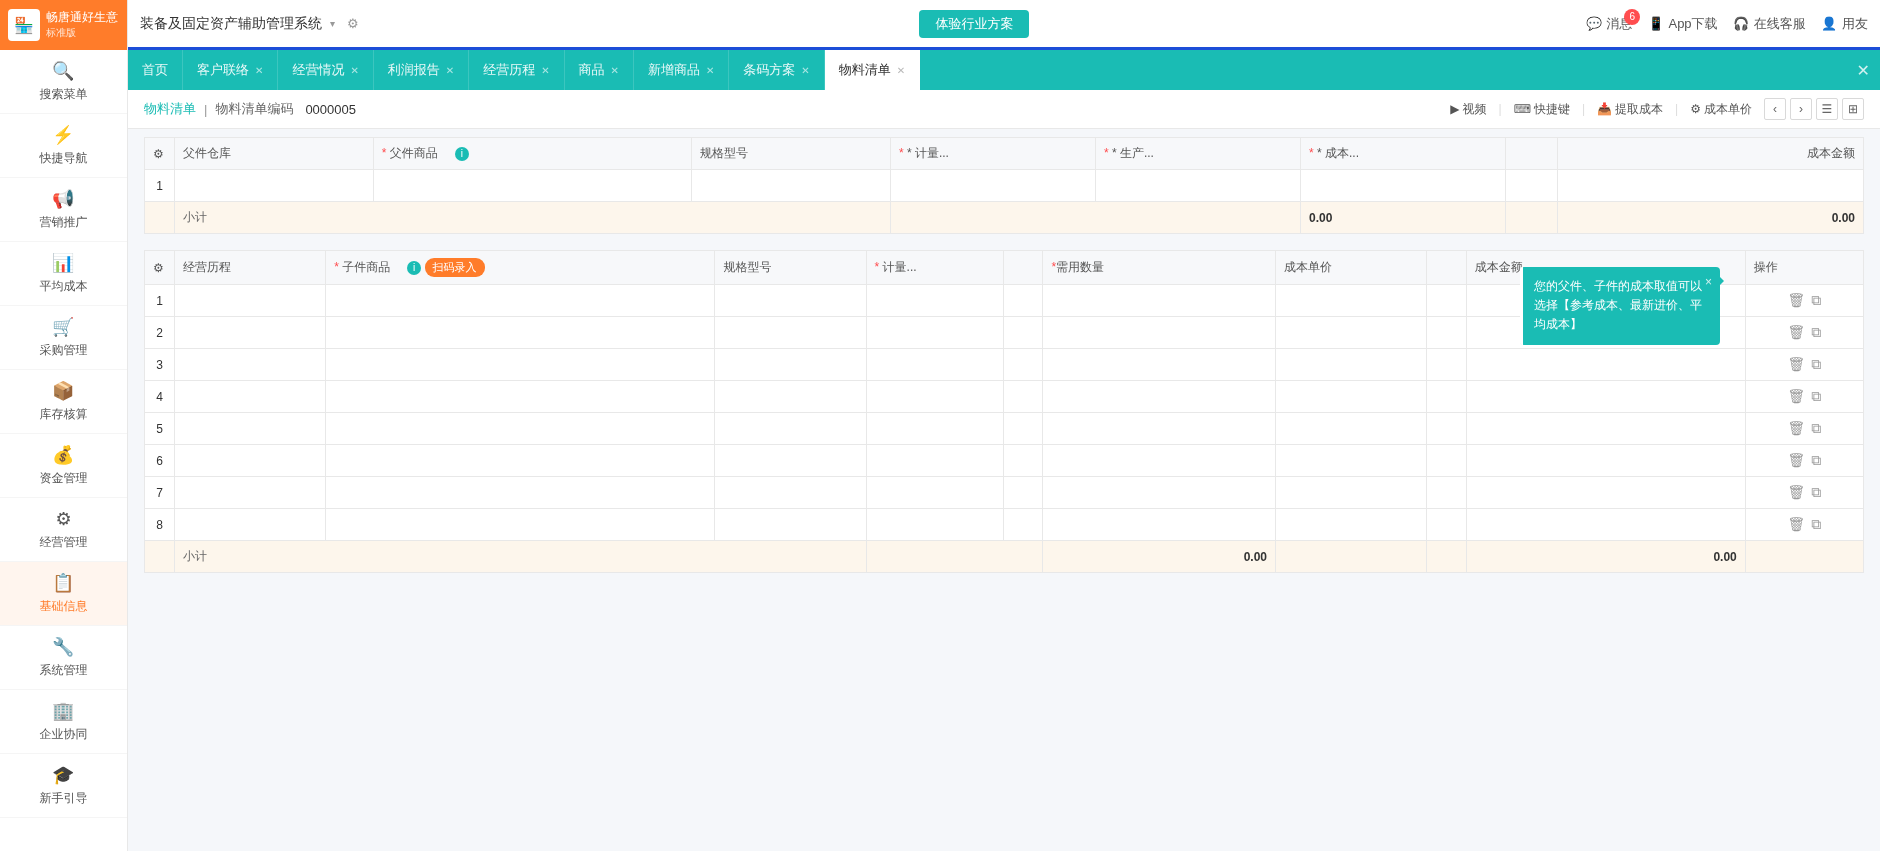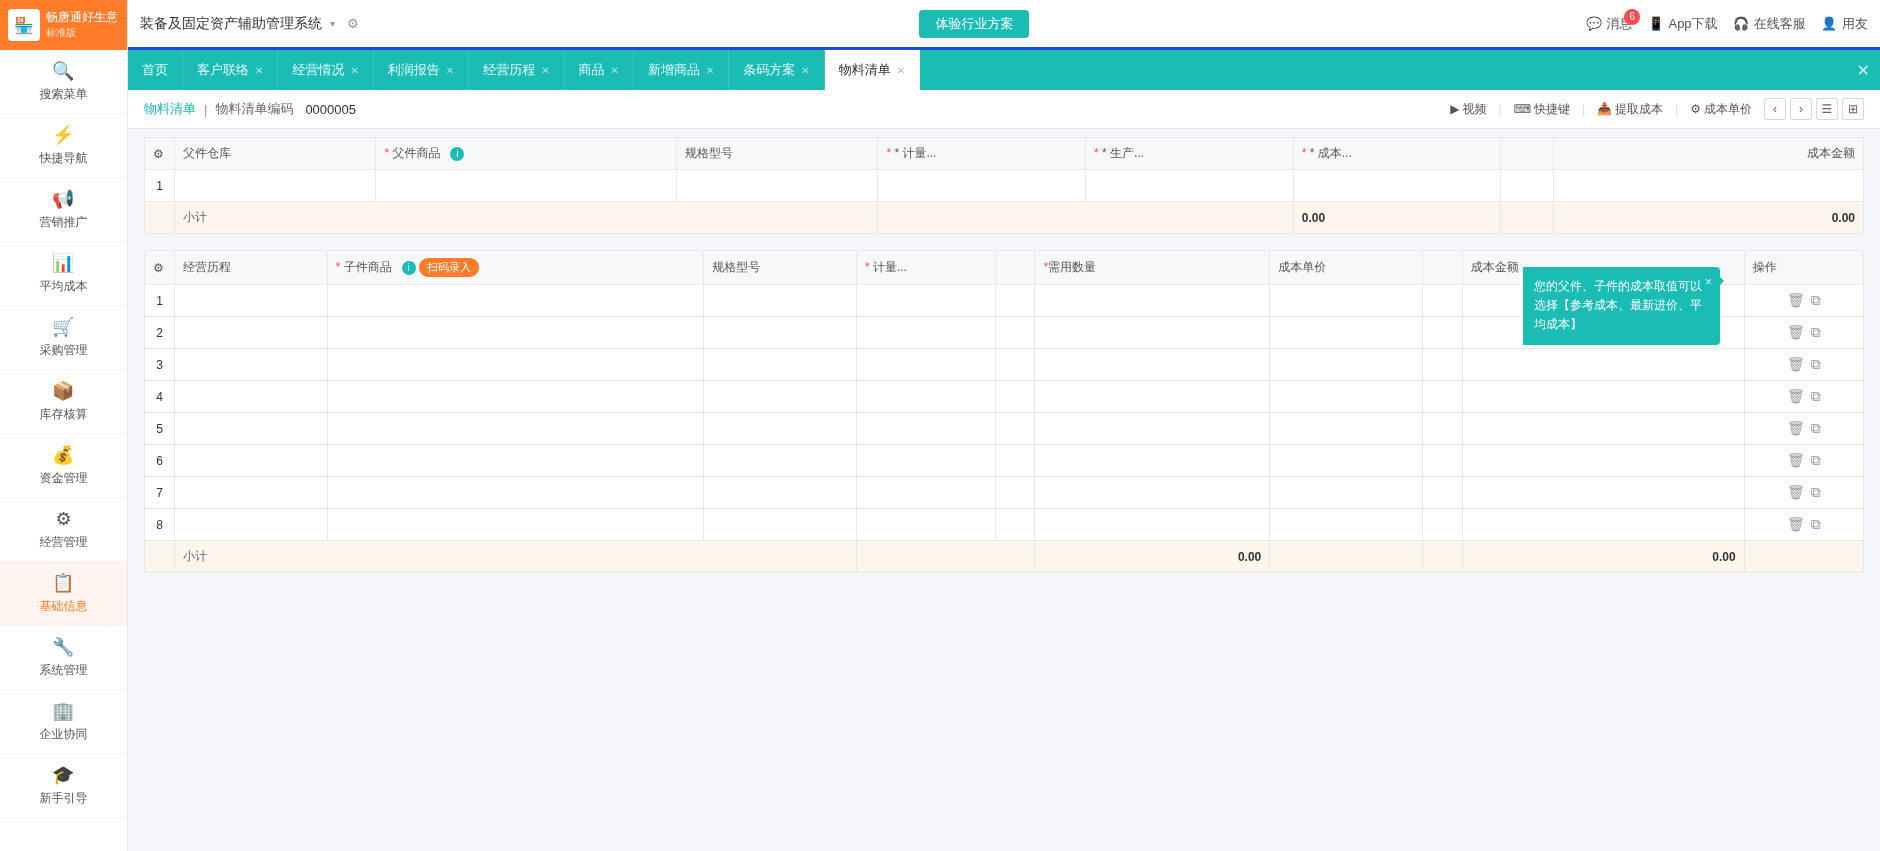--- a/index.html
+++ b/index.html
@@ -242,7 +242,7 @@
     .th-info {
       display: inline-flex;
       align-items: center;
-      gap: 8px;
+      gap: 15px;
     }
     .info-icon {
       width: 14px;

